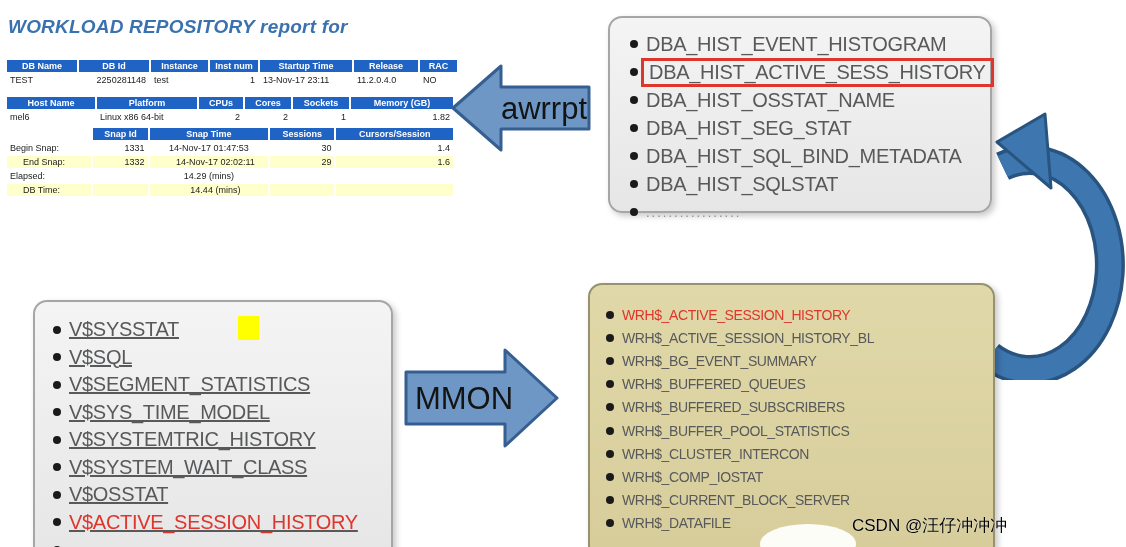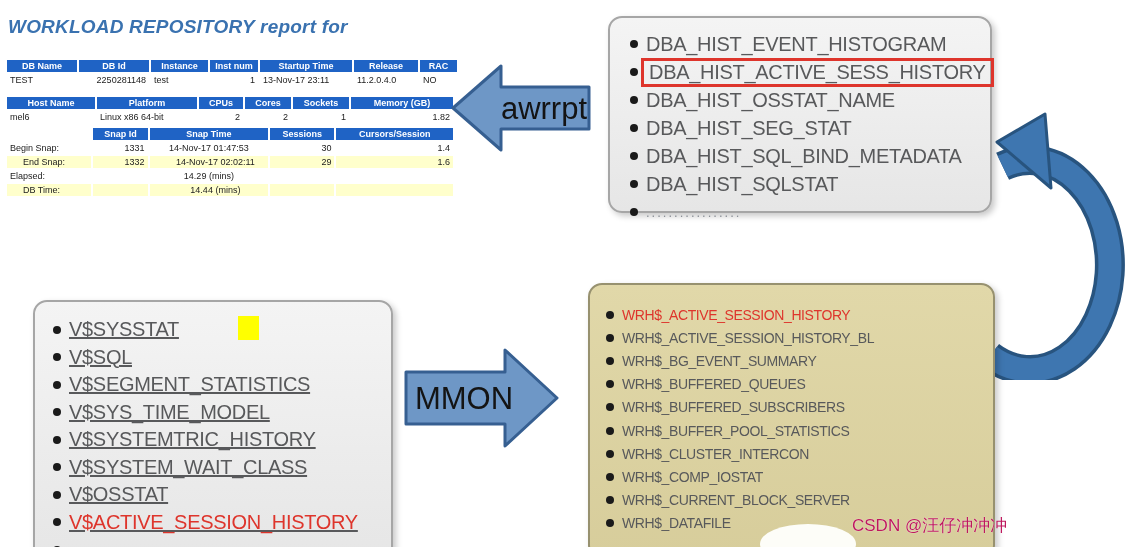--- a/index.html
+++ b/index.html
@@ -55,7 +55,7 @@
   .arrow-svg{position:absolute;}
   .watermark{
     position:absolute;left:852px;top:514px;width:270px;font-size:17px;
-    color:#be185d;text-shadow:0 0 1px #fff;white-space:nowrap;z-index:5;
+    color:#000000;text-shadow:0 0 1px #fff;white-space:nowrap;z-index:5;
   }
 </style>
 </head>

